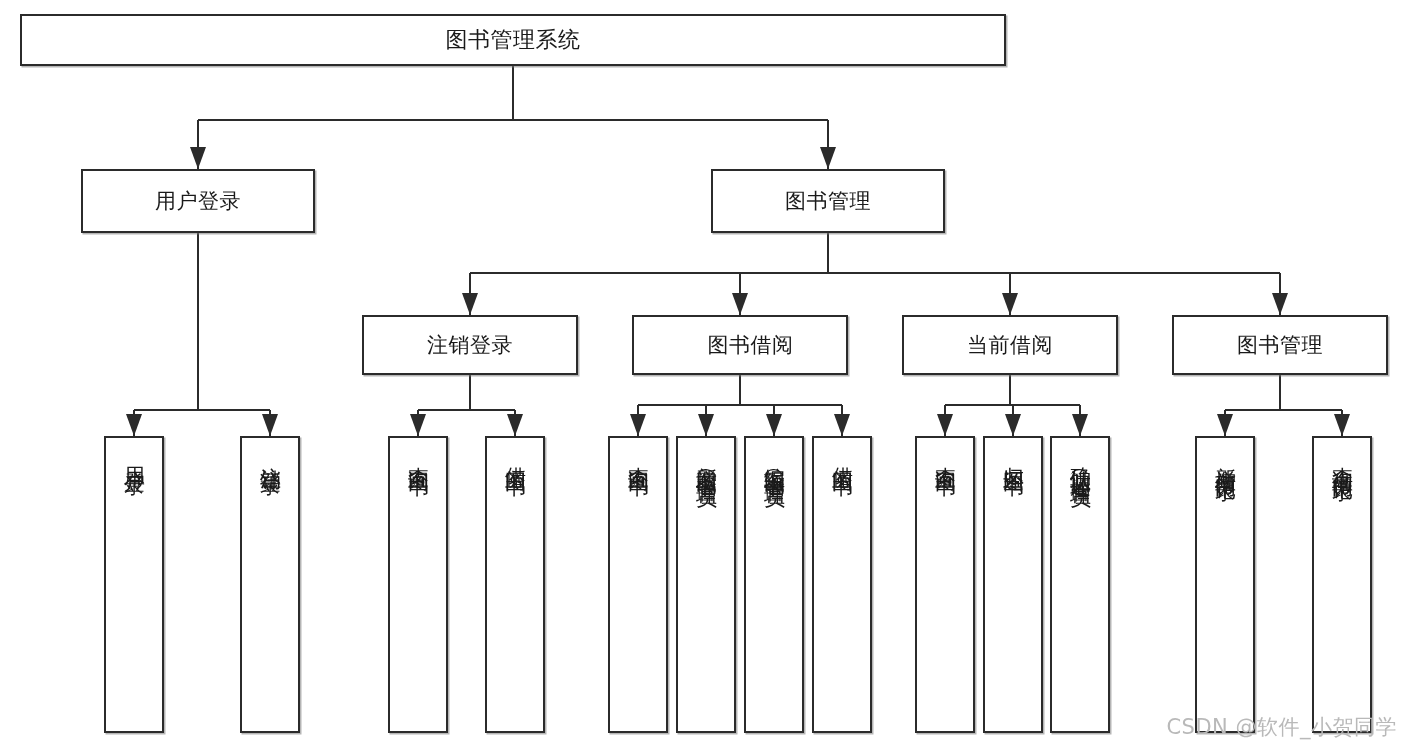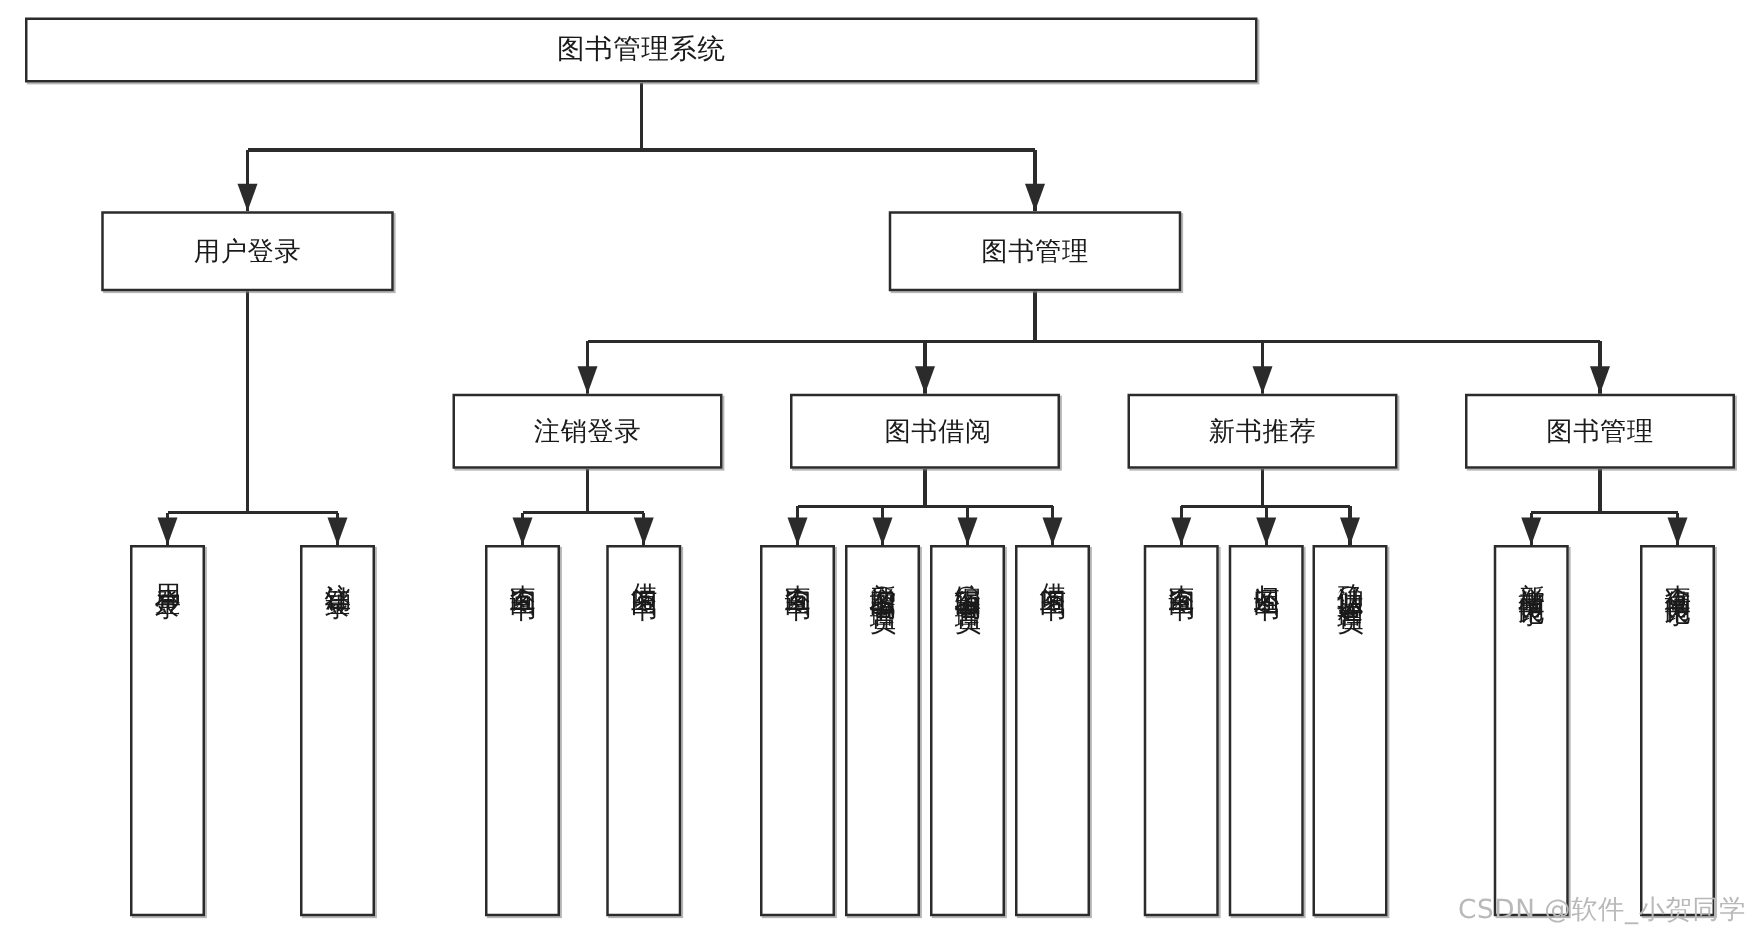--- a/index.html
+++ b/index.html
@@ -139,7 +139,7 @@
         <div class="label">图书借阅</div>
       </div>
       <div class="node horizontal" style="left: 902px; top: 315px; width: 216px; height: 60px;">
-        <div class="label">新书推荐</div>
+        <div class="label">当前借阅</div>
       </div>
       <div class="node horizontal" style="left: 1172px; top: 315px; width: 216px; height: 60px;">
         <div class="label">图书管理</div>

